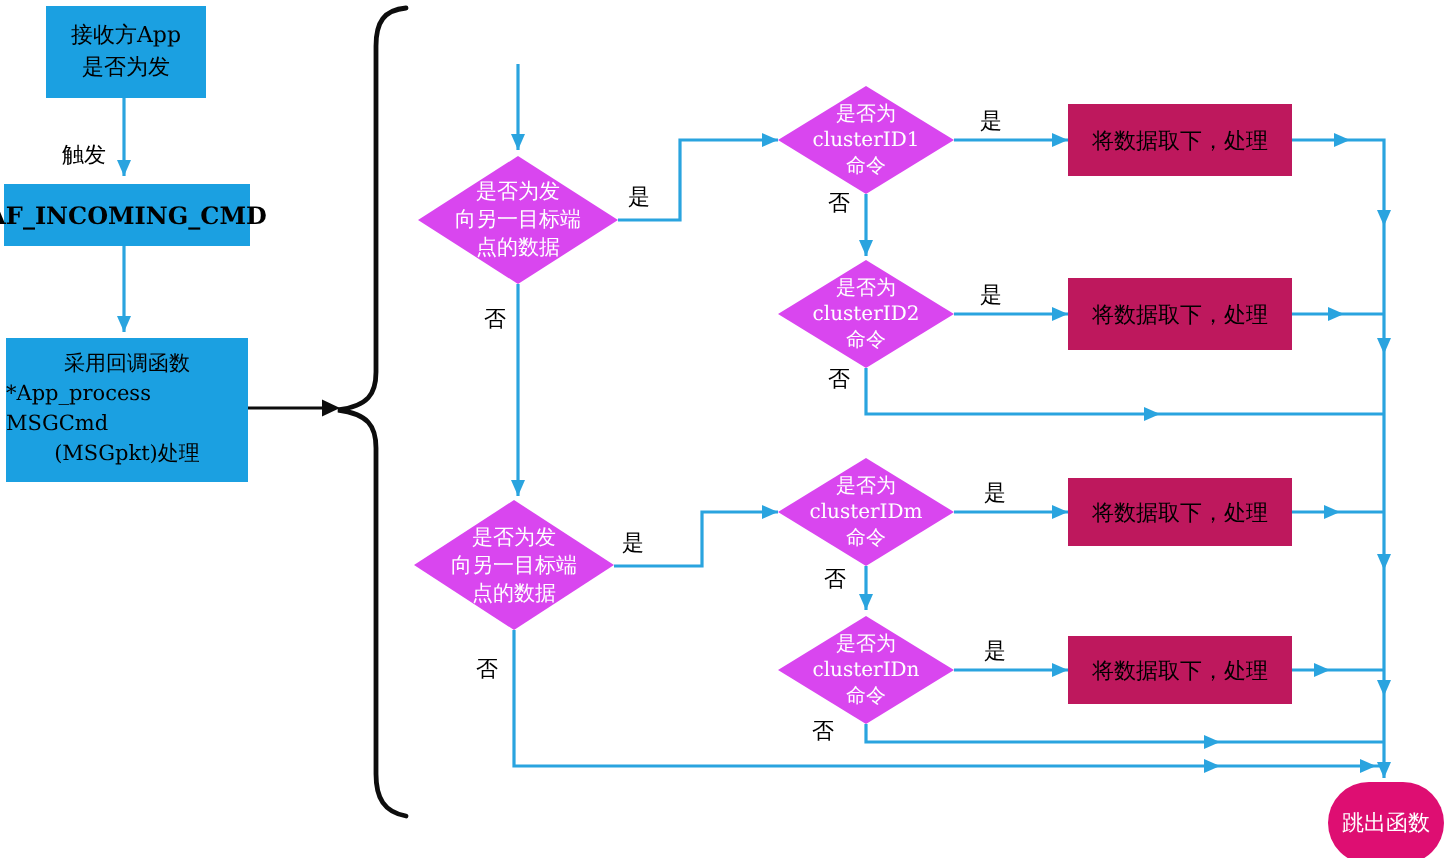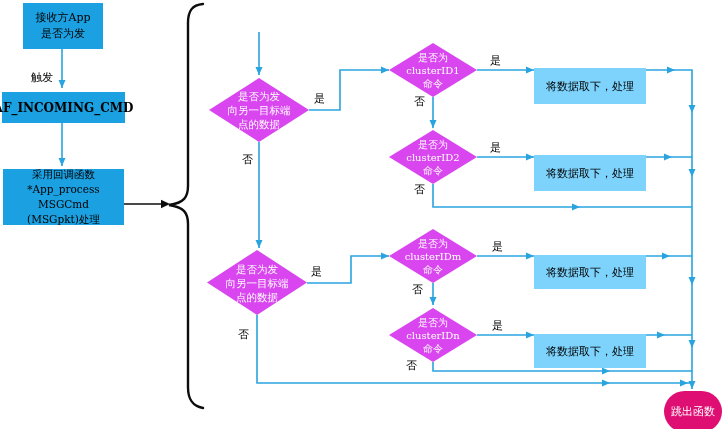--- a/index.html
+++ b/index.html
@@ -7,7 +7,7 @@
   .stage{position:relative;width:726px;height:429px;background:#ffffff;overflow:hidden;}
   .wires{position:absolute;left:0;top:0;}
   .node{position:absolute;display:flex;flex-direction:column;align-items:center;justify-content:center;
-        text-align:center;box-sizing:border-box;}
+        box-sizing:border-box;}
   .rect{background:#1BA0E1;color:#000;font-size:11px;line-height:16px;}
   .proc{background:#7dd3fc;color:#000;font-size:11px;margin-top:16px;}
   .diamond{background:#d946ef;color:#fff;clip-path:polygon(50% 0,100% 50%,50% 100%,0 50%);}

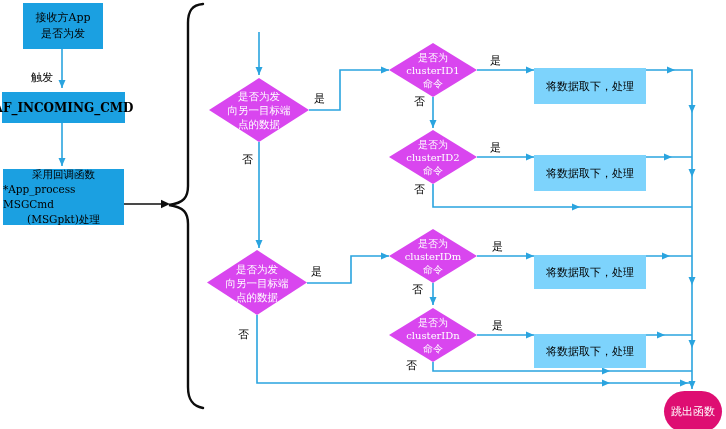--- a/index.html
+++ b/index.html
@@ -9,7 +9,7 @@
   .node{position:absolute;display:flex;flex-direction:column;align-items:center;justify-content:center;
         box-sizing:border-box;}
   .rect{background:#1BA0E1;color:#000;font-size:11px;line-height:16px;}
-  .proc{background:#7dd3fc;color:#000;font-size:11px;margin-top:16px;}
+  .proc{background:#be185d;color:#000;font-size:11px;}
   .diamond{background:#d946ef;color:#fff;clip-path:polygon(50% 0,100% 50%,50% 100%,0 50%);}
   .big-d{font-size:10.5px;line-height:14px;}
   .sm-d{font-size:10px;line-height:13px;}

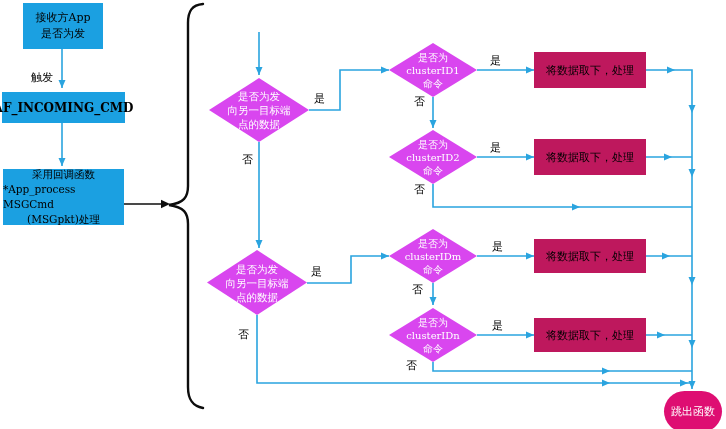--- a/index.html
+++ b/index.html
@@ -88,7 +88,7 @@
   <div class="node rect event" style="left:2px;top:92px;width:123px;height:31px">
     <span>AF_INCOMING_CMD</span>
   </div>
-  <div class="node rect cb" style="left:3px;top:169px;width:121px;height:56px">
+  <div class="node rect cb" style="left:3px;top:169px;width:121px;height:72px">
     <span>采用回调函数</span>
     <span>*App_process MSGCmd</span>
     <span>(MSGpkt)处理</span>

